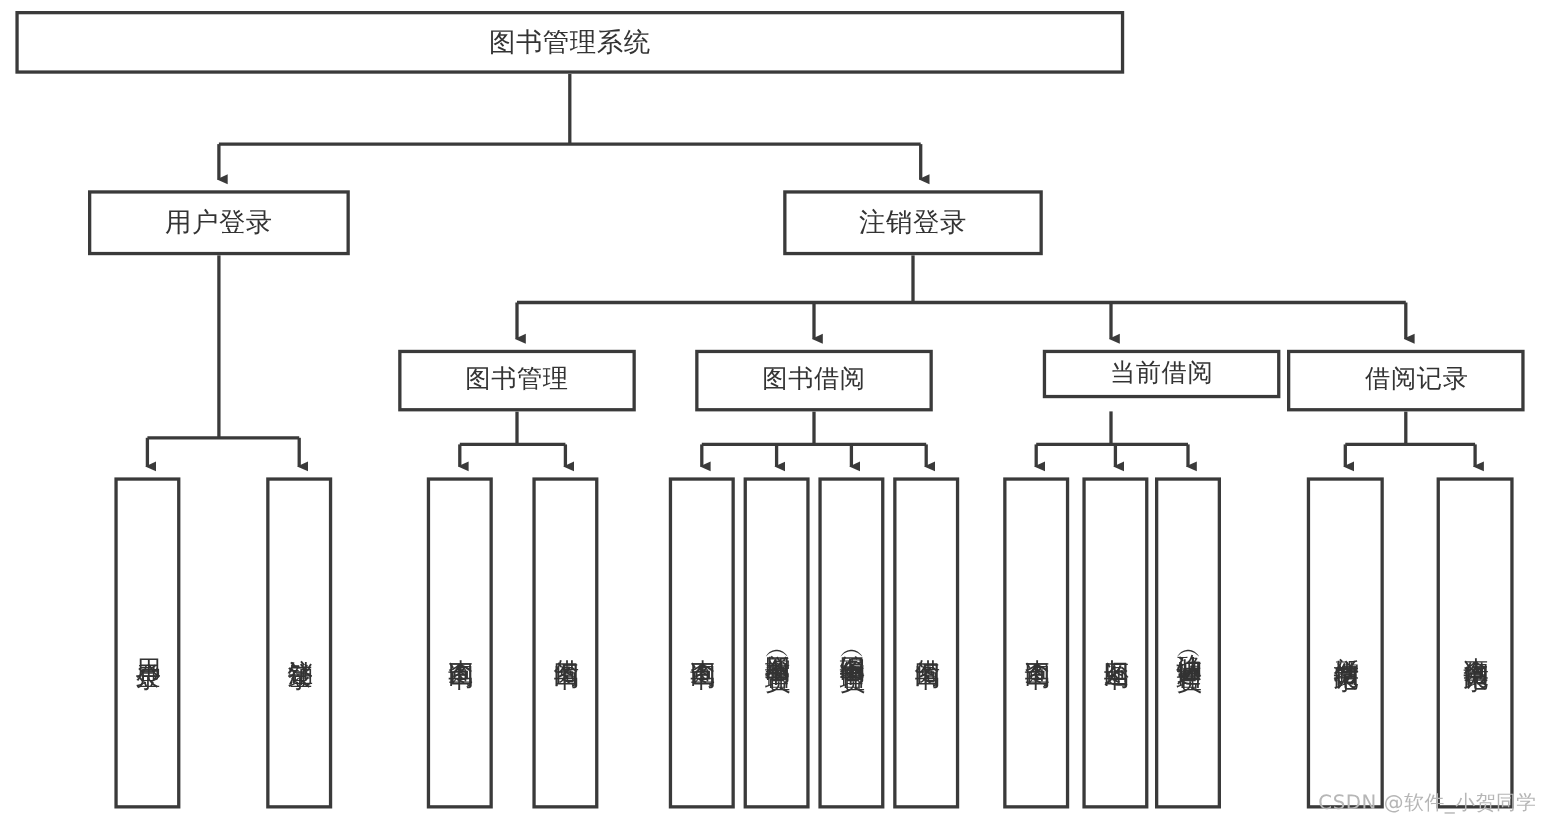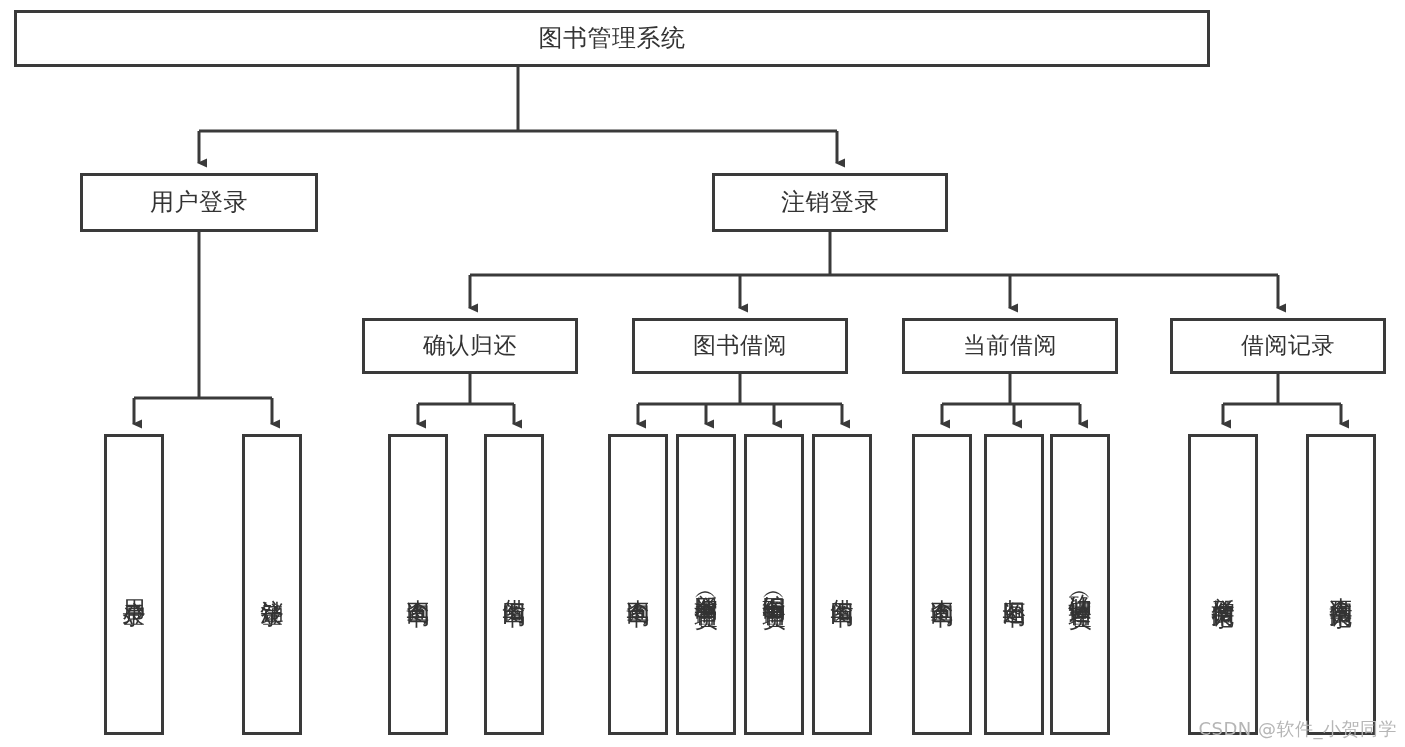--- a/index.html
+++ b/index.html
@@ -118,7 +118,7 @@
     </g>
   </svg>
 
-  <div class="node-box root" style="left:14px; top:10px; width:1196px; height:57px;">
+  <div class="node-box root" style="left:14px; top:10px; width:1008px; height:57px;">
     <span class="node-label">图书管理系统</span>
   </div>
 

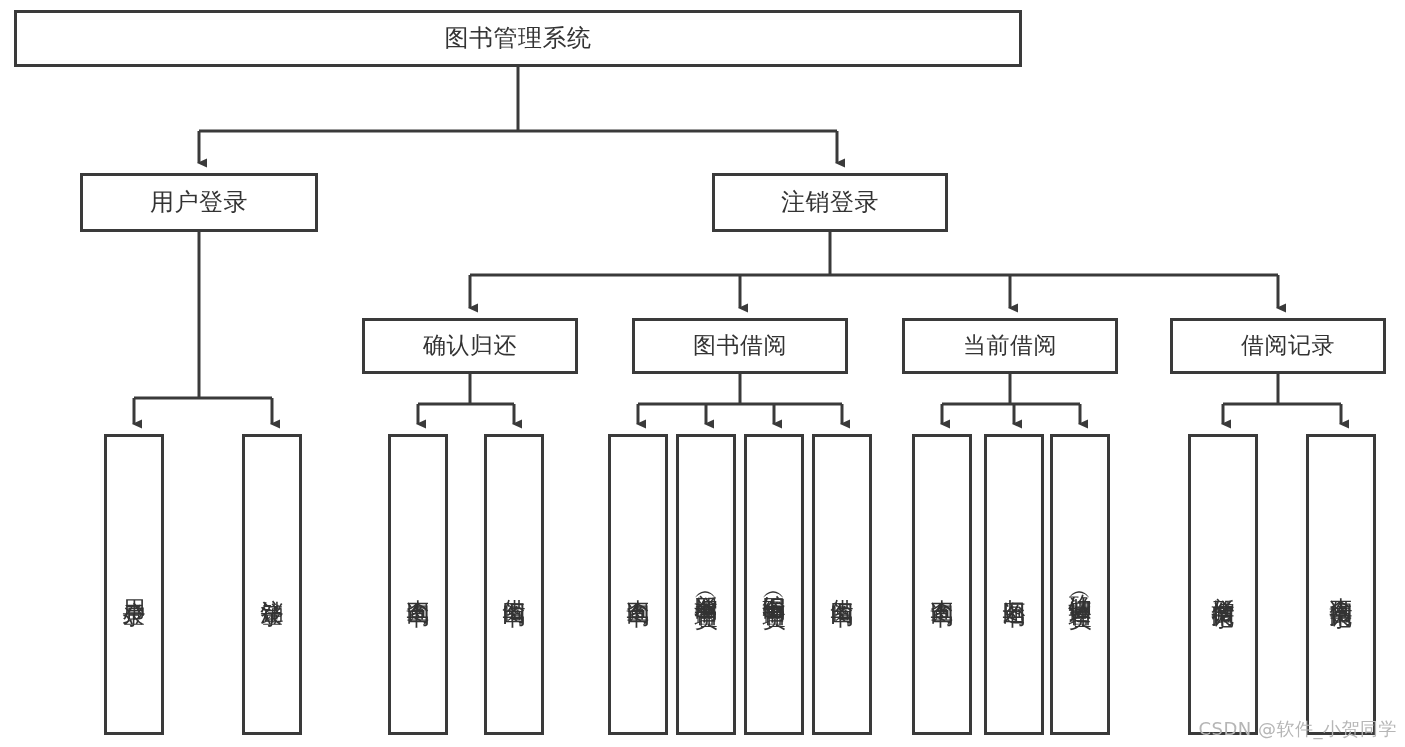--- a/index.html
+++ b/index.html
@@ -130,7 +130,7 @@
   </div>
 
   <div class="node-box lvl3" style="left:362px; top:318px; width:216px; height:56px;">
-    <span class="node-label">确认归还</span>
+    <span class="node-label">图书管理</span>
   </div>
   <div class="node-box lvl3" style="left:632px; top:318px; width:216px; height:56px;">
     <span class="node-label">图书借阅</span>

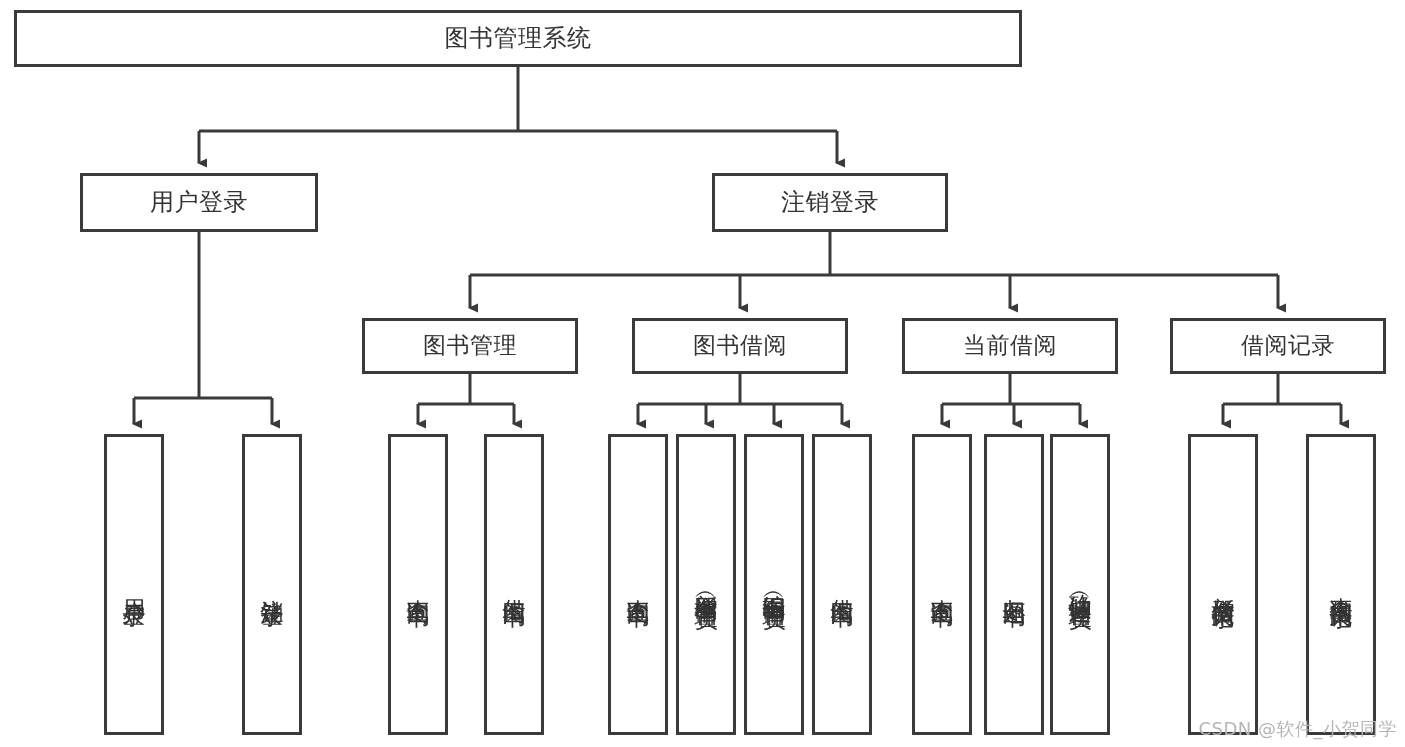--- a/index.html
+++ b/index.html
@@ -135,7 +135,7 @@
   <div class="node-box lvl3" style="left:632px; top:318px; width:216px; height:56px;">
     <span class="node-label">图书借阅</span>
   </div>
-  <div class="node-box lvl3" style="left:902px; top:318px; width:216px; height:56px;">
+  <div class="node-box lvl3" style="left:948px; top:318px; width:216px; height:44px;">
     <span class="node-label">当前借阅</span>
   </div>
   <div class="node-box lvl3" style="left:1170px; top:318px; width:216px; height:56px;padding-left:20px;">

